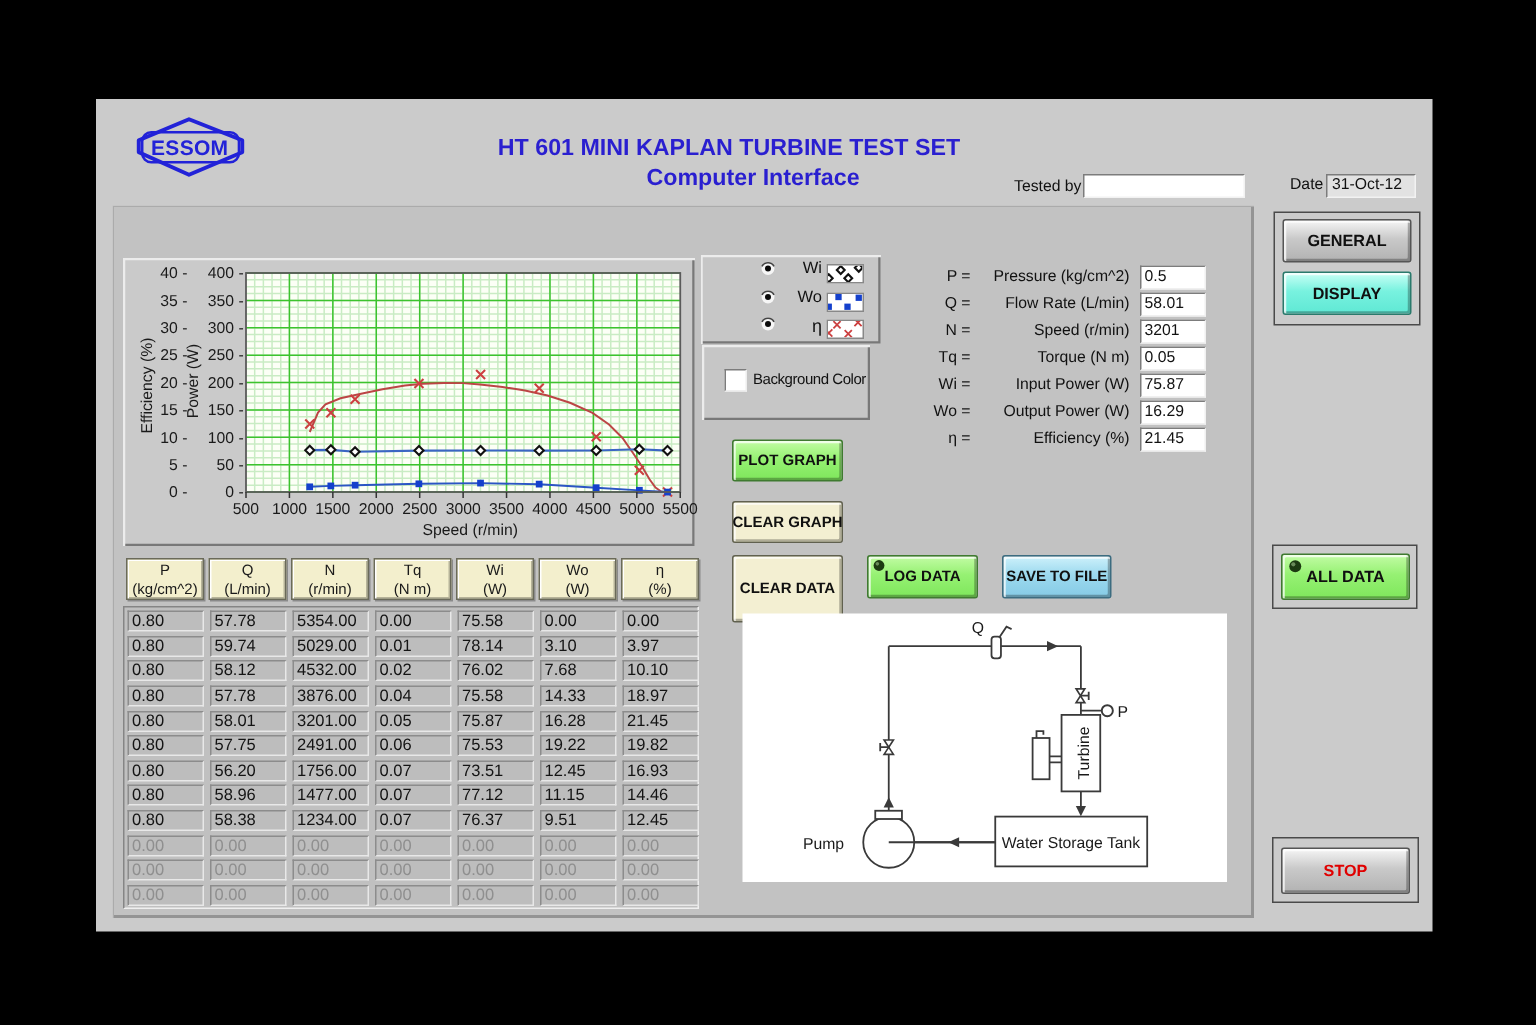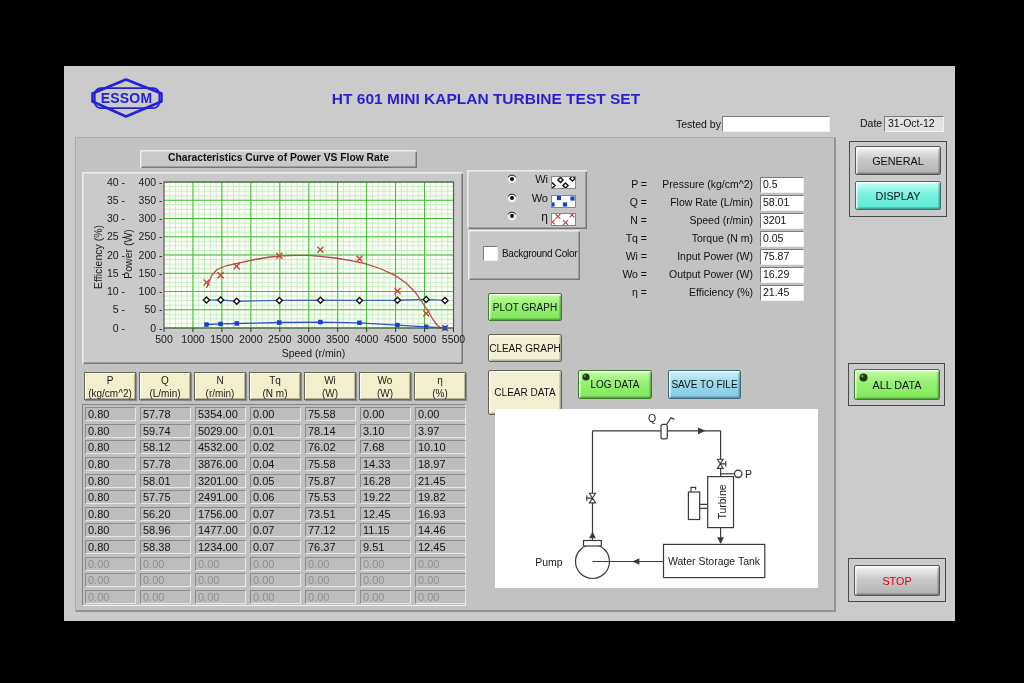--- a/index.html
+++ b/index.html
@@ -56,6 +56,7 @@
     <text x="36.5" y="25" text-anchor="middle" font-size="14" font-weight="bold" letter-spacing="0.2" fill="#2222d8" font-family="Liberation Sans,sans-serif">ESSOM</text>
   </svg>
   <div class="t1">HT 601 MINI KAPLAN TURBINE TEST SET</div>
+  <div class="t2">Computer Interface</div>
   <div class="lbl" style="left:612px;top:52px;font-size:10.5px">Tested by</div>
   <div class="sunk" style="position:absolute;left:658px;top:50px;width:108px;height:16px"></div>
   <div class="lbl" style="left:796px;top:51px;font-size:10.5px">Date</div>

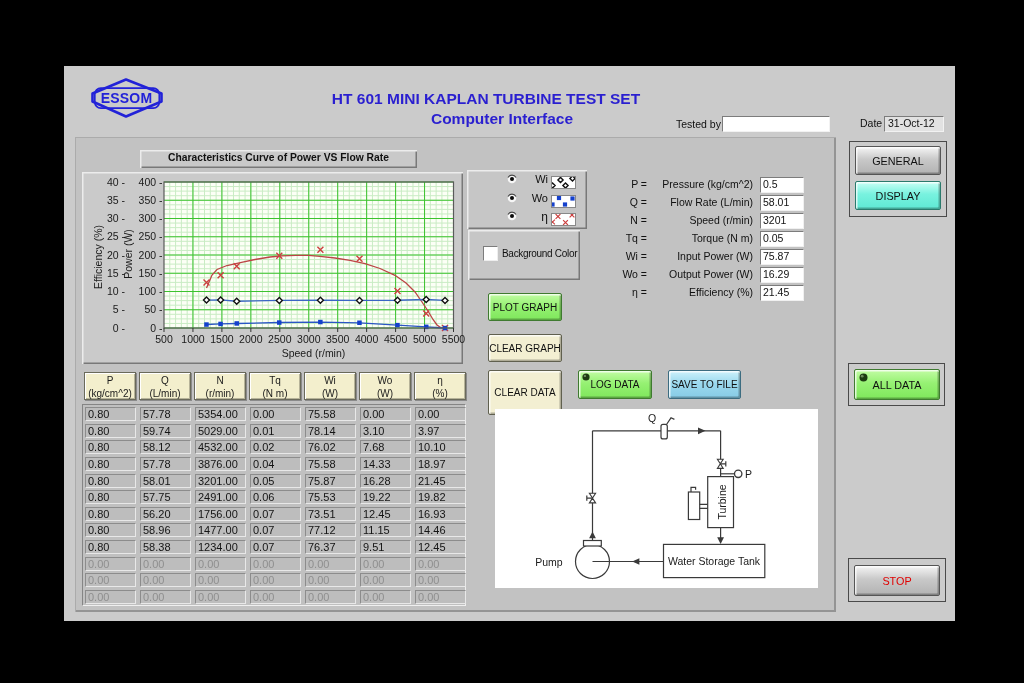--- a/index.html
+++ b/index.html
@@ -78,8 +78,6 @@
   <div class="btn gray bevel" style="left:790px;top:499px;width:86px;height:31px;color:#e00000">STOP</div>
 
   <div id="inner">
-    <div class="raised" style="position:absolute;left:65px;top:13px;width:277px;height:18px;
-      text-align:center;font-size:10.3px;font-weight:bold;color:#111;line-height:16.5px">Characteristics Curve of Power VS Flow Rate</div>
 
     <div class="raised" style="position:absolute;left:7px;top:35px;width:381px;height:192px;background:#cacaca">
       <svg width="381" height="192" style="position:absolute;left:0;top:0;overflow:visible">

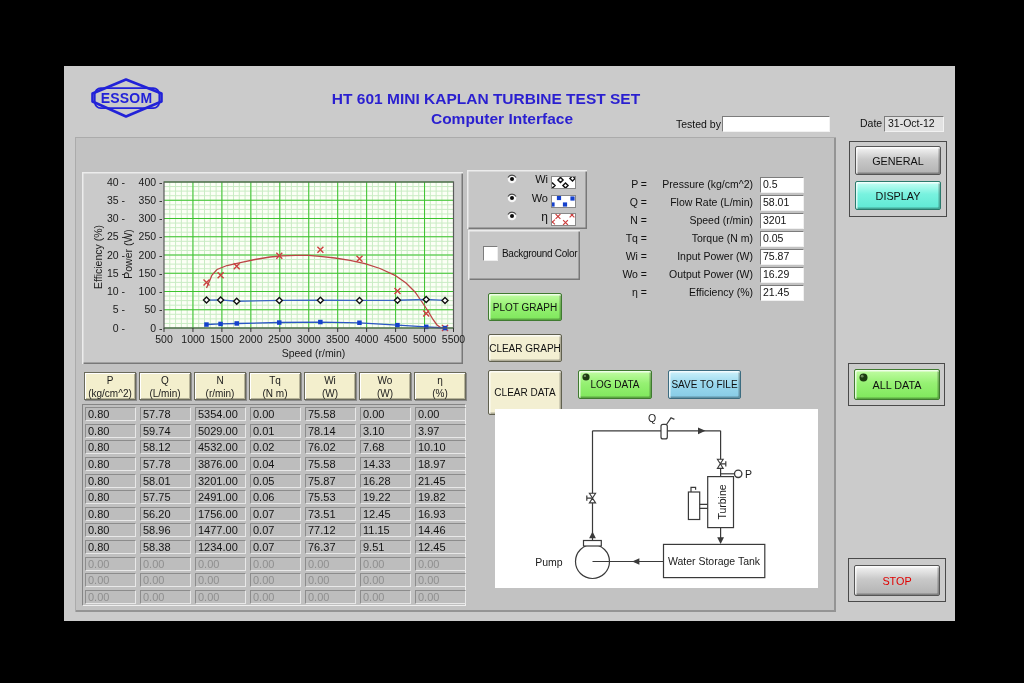--- a/index.html
+++ b/index.html
@@ -15,7 +15,7 @@
   border-bottom:1px solid #f2f2f2; border-right:1px solid #f2f2f2; font-size:11px; color:#111; }
 .gbox { position:absolute; border:1.5px solid #4a4a4a; }
 .btn { position:absolute; display:flex; align-items:center; justify-content:center;
-  font-size:10.8px; font-weight:normal; color:#101010; text-align:center;
+  font-size:10.8px; font-weight:bold; color:#101010; text-align:center;
   border:1px solid #555; border-radius:2px; white-space:nowrap; }
 .bevel { box-shadow:inset 1.5px 1.5px 0 rgba(255,255,255,.75), inset -1.5px -1.5px 0 rgba(0,0,0,.28); }
 .gray  { background:linear-gradient(#f5f5f5, #c9c9c9 45%, #b2b2b2); }

